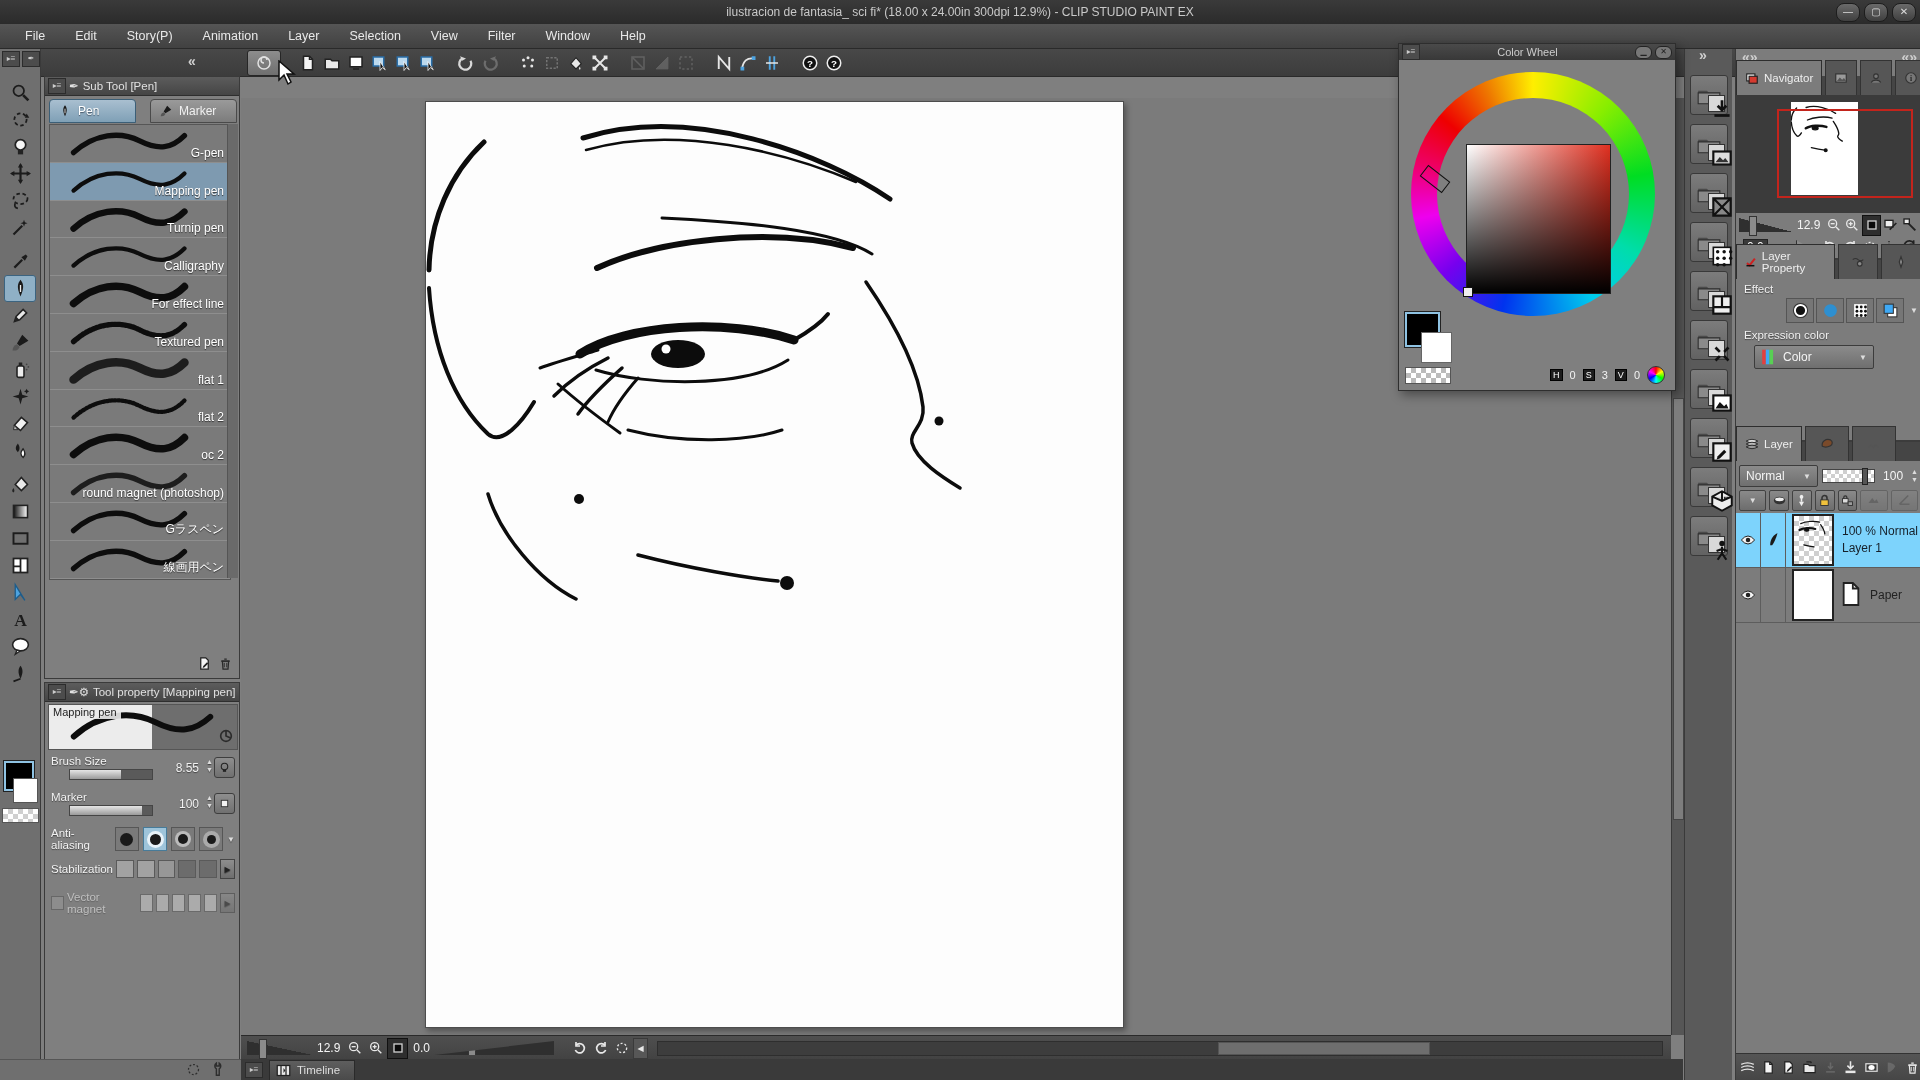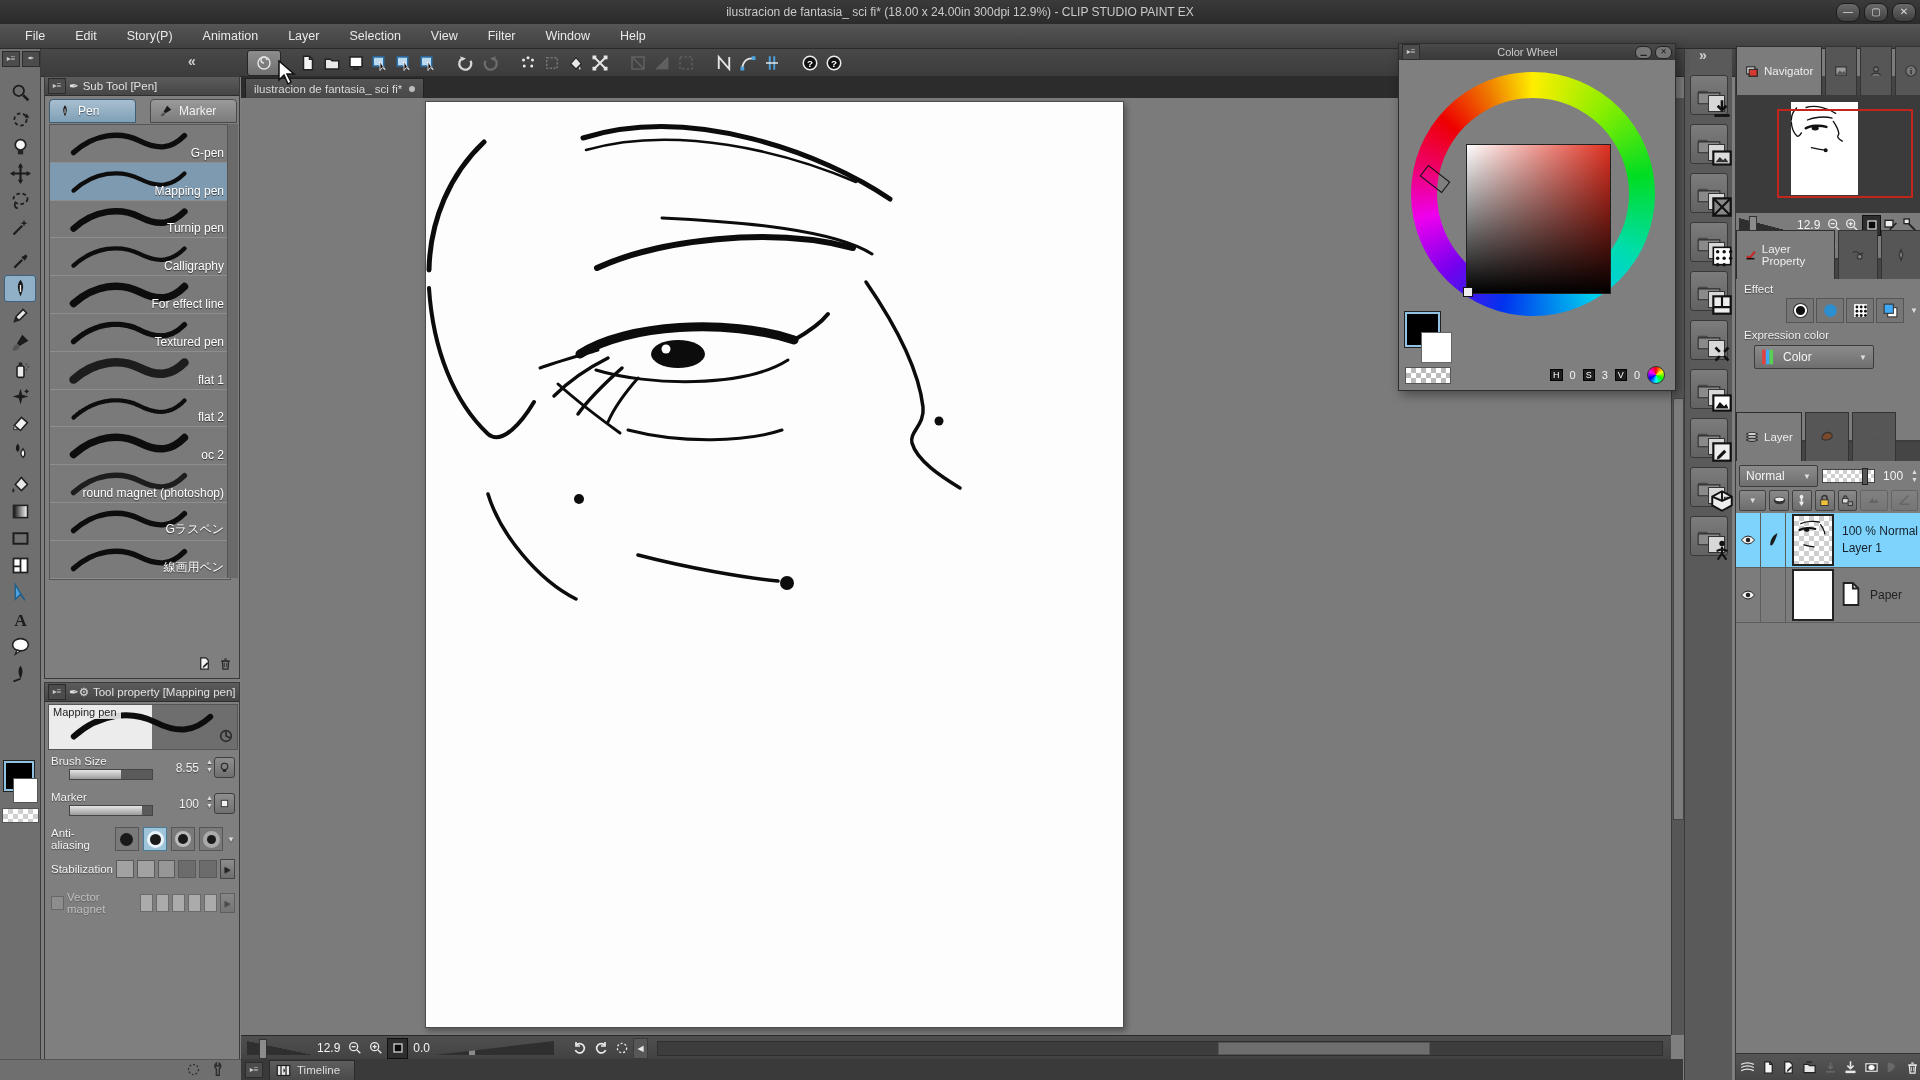--- a/index.html
+++ b/index.html
@@ -106,7 +106,7 @@
   #dock{left:1735px;top:49px;width:185px;height:1031px;background:#7c7c7c;border-left:1px solid #3a3a3a;}
   .dockseam{position:absolute;left:0;width:185px;height:2px;background:#3c3c3c;}
   .dtabs{position:absolute;left:0;width:185px;height:19px;background:#454545;display:flex;align-items:flex-end;}
-  .dtab{height:18px;display:flex;align-items:center;gap:5px;padding:15px 8px;font-size:11.5px;color:#eee;}
+  .dtab{height:18px;display:flex;align-items:center;gap:5px;padding:8px 8px;font-size:11.5px;color:#eee;}
   .dtab.active{background:#7c7c7c;border:1px solid #2e2e2e;border-bottom:none;}
   .dtab.icononly{width:26px;justify-content:center;background:#565656;border:1px solid #333;border-bottom:none;margin-left:3px;color:#ccc;}
   .dtab svg{width:14px;height:14px;}

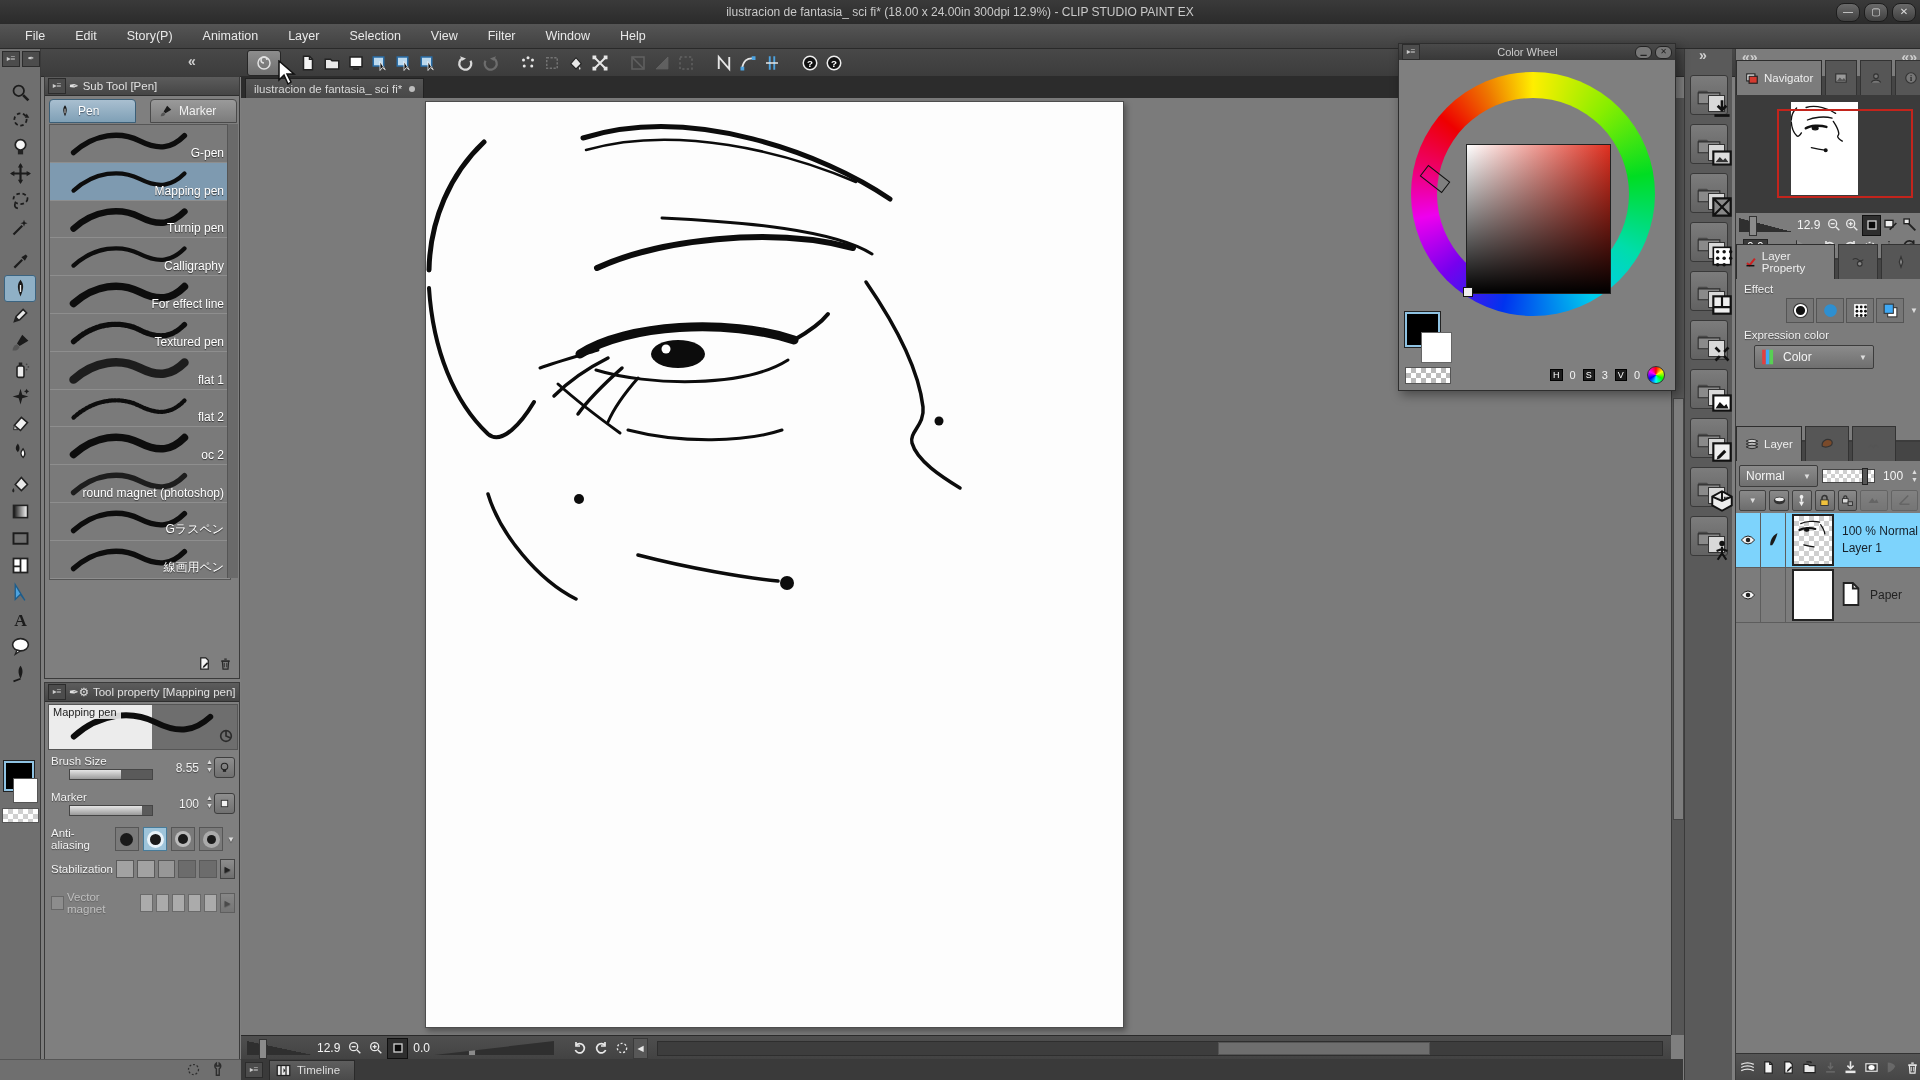--- a/index.html
+++ b/index.html
@@ -702,12 +702,6 @@
     </div>
   </div>
 
-  <div class="abs" id="docbar">
-    <div id="doctab">
-      <span>ilustracion de fantasia_ sci fi*</span>
-      <span class="moddot"></span>
-    </div>
-  </div>
 
   <div class="abs" id="viewport">
     <div id="page">

